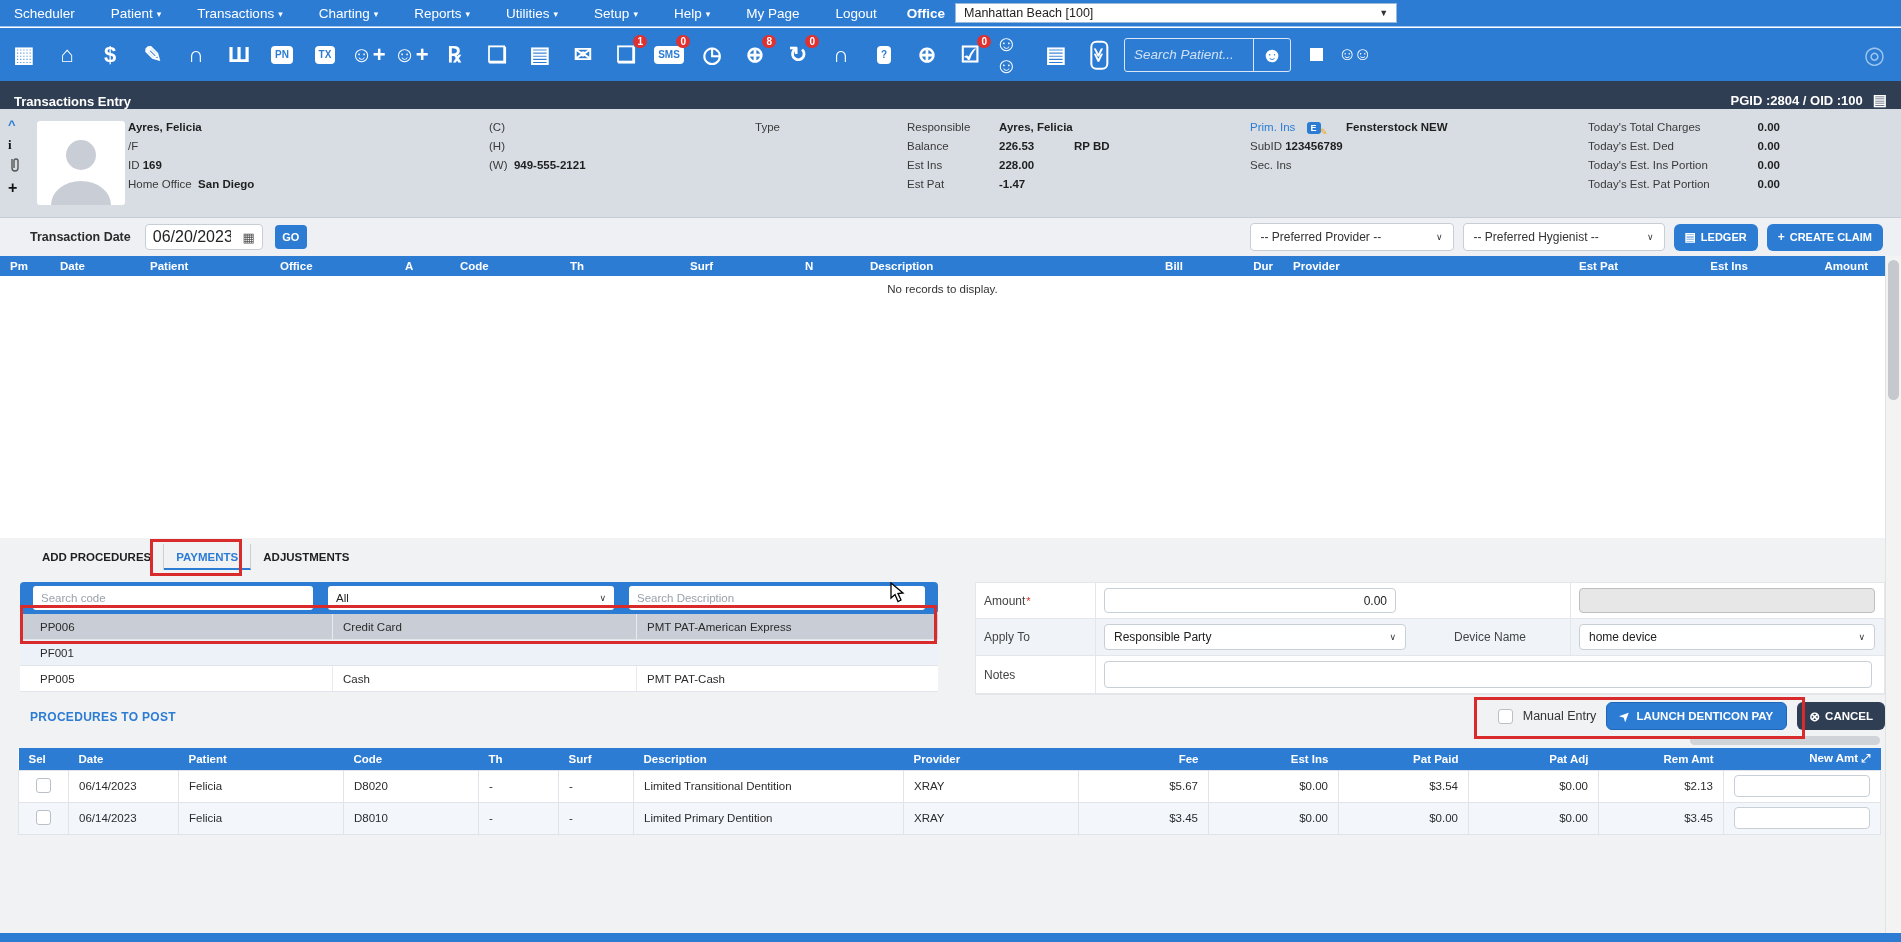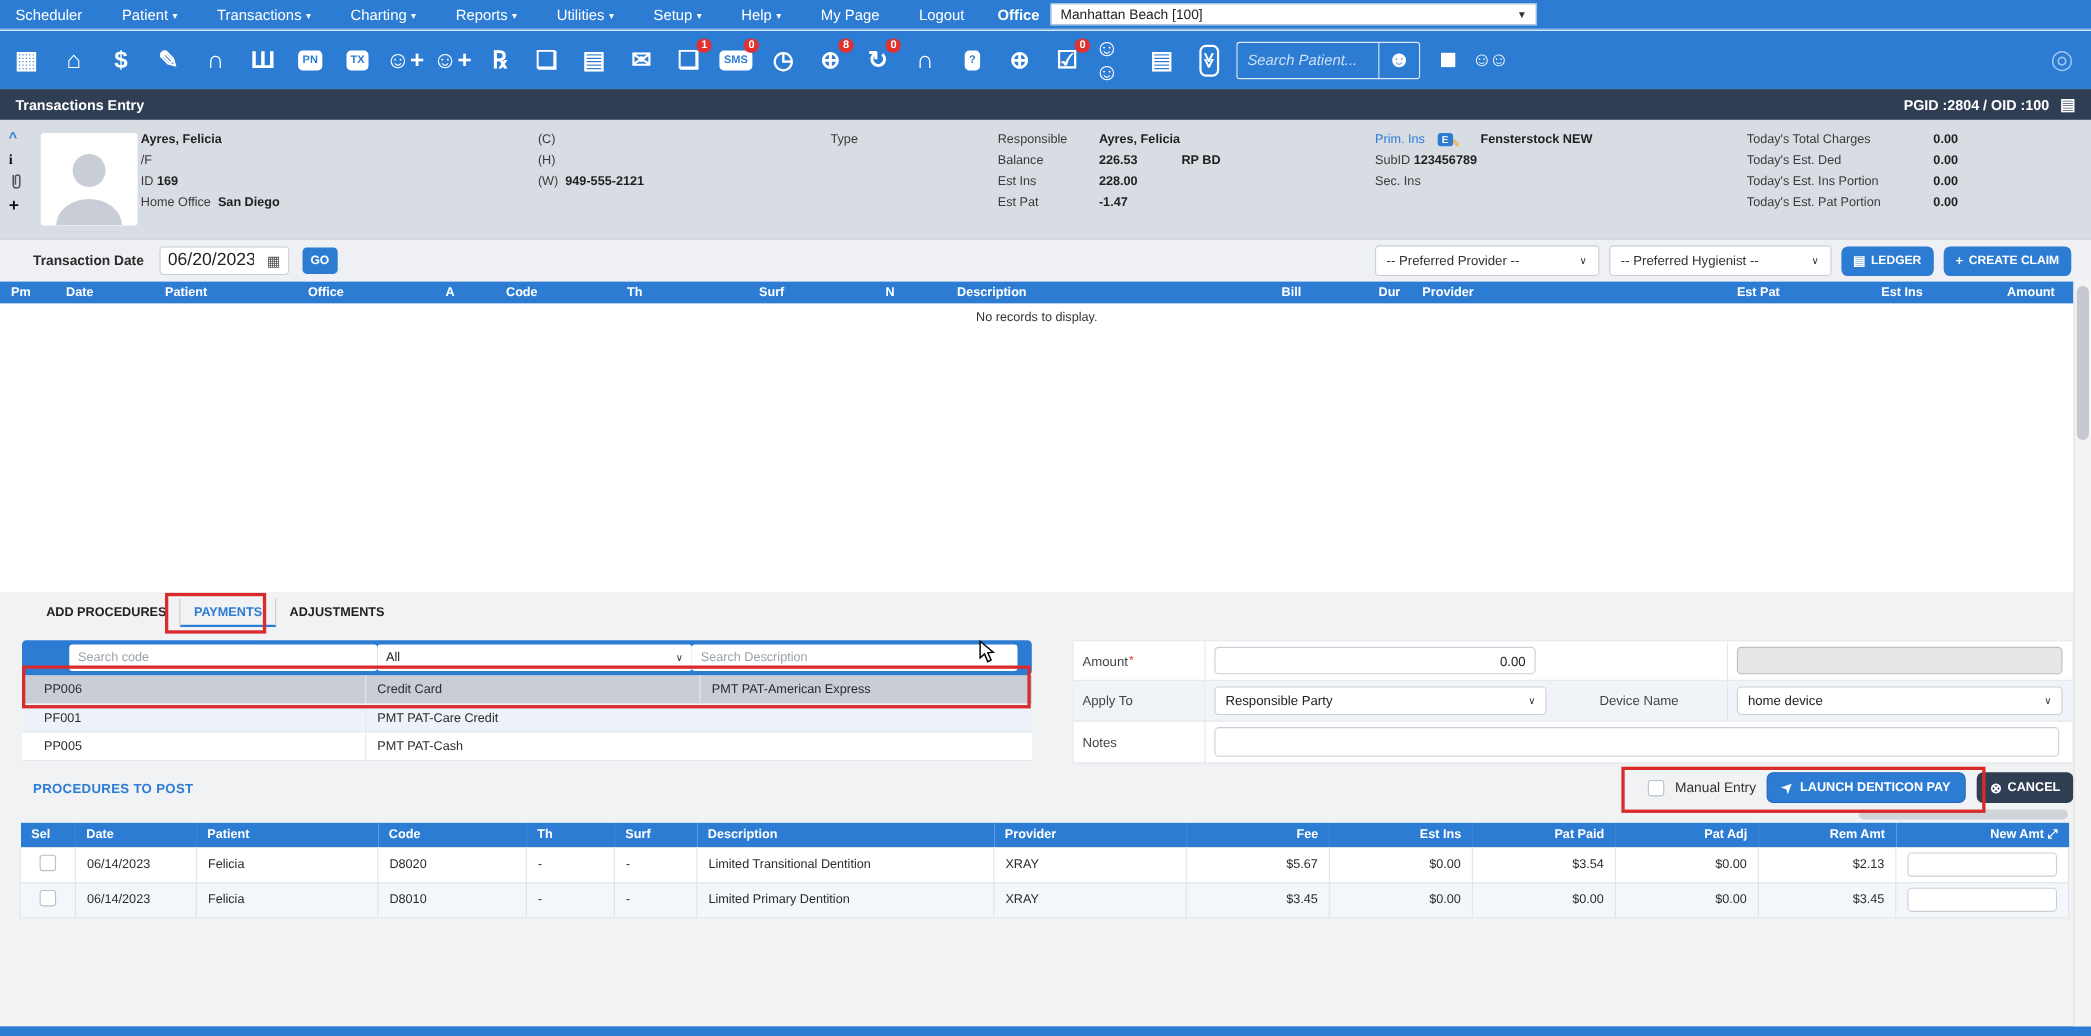--- a/index.html
+++ b/index.html
@@ -29,7 +29,7 @@
   .tb-group{color:#fff;font-size:18px;margin-left:8px;letter-spacing:-3px}
   .tb-capture{margin-left:auto;margin-right:16px;color:#9fc6ee;font-size:24px}
   
-  .titlebar{position:absolute;left:0;top:81px;width:1901px;height:28px;background:#303e53;color:#fff;display:flex;align-items:center;justify-content:space-between;padding:0 14px;font-size:13px;font-weight:bold}
+  .titlebar{position:absolute;left:0;top:81px;width:1901px;height:28px;background:#303e53;color:#fff;display:flex;align-items:flex-end;justify-content:space-between;padding:0 14px;font-size:13px;font-weight:bold}
   .titlebar .right{display:flex;align-items:center;gap:10px}
   .tb-print{font-size:15px}
   

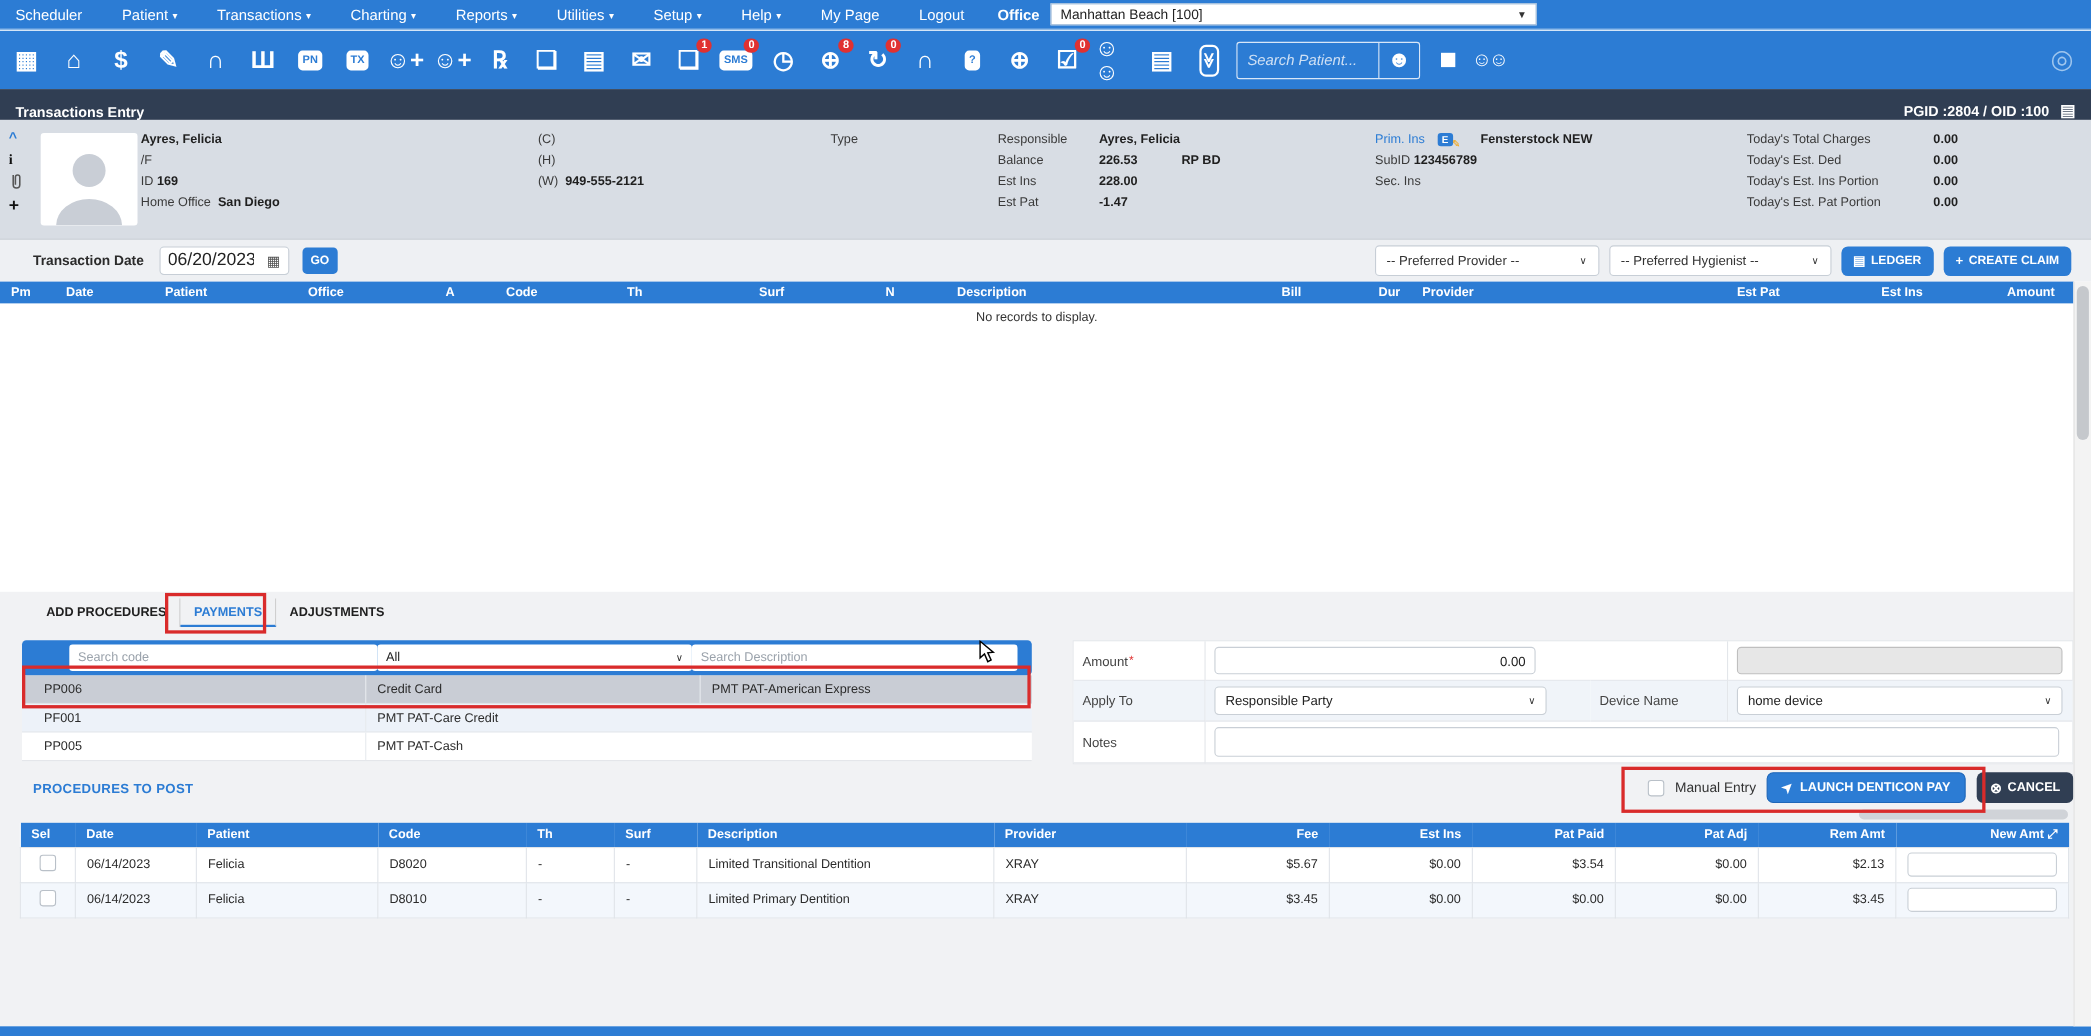--- a/index.html
+++ b/index.html
@@ -68,7 +68,7 @@
   .tab.active{color:#2c7cd4;border-bottom:2px solid #2c7cd4}
   
   .ppanel{position:absolute;left:20px;top:44px;width:918px}
-  .pp-search{background:#2c7cd4;border-radius:4px;padding:4px 13px;display:flex;justify-content:flex-end;align-items:center;height:32px}
+  .pp-search{background:#2c7cd4;border-radius:4px;padding:4px 13px;display:flex;justify-content:space-between;align-items:center;height:32px}
   .pp-search input{height:24px;border:none;border-radius:3px;padding:0 8px;font-size:11.5px;outline:none;font-family:"Liberation Sans",sans-serif;color:#333}
   .pp-search input::placeholder{color:#9aa2ab}
   .in-code{width:280px}.in-desc{width:296px}

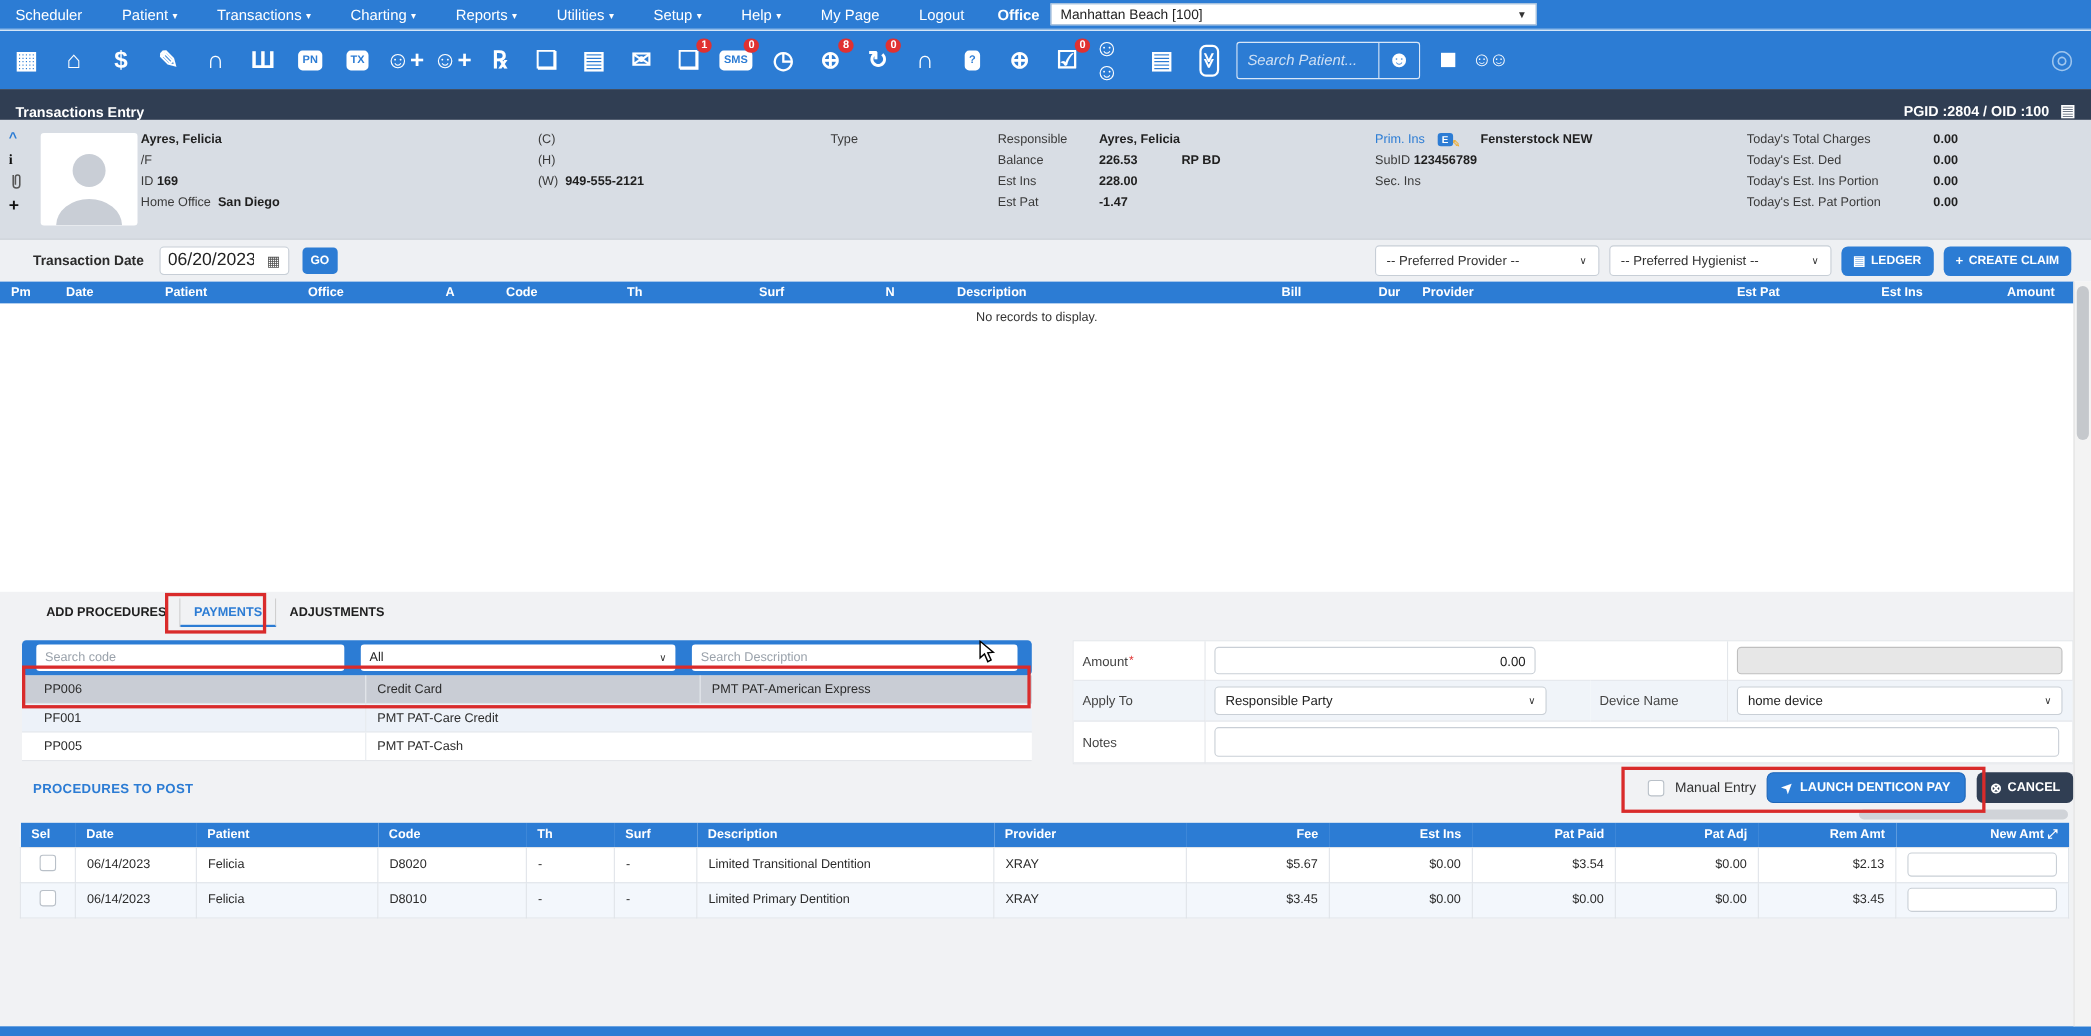--- a/index.html
+++ b/index.html
@@ -366,7 +366,6 @@
     </div>
     <div class="pp-row alt">
       <span class="c1">PF001</span>
-      <span class="c3">PMT PAT-Care Credit</span>
     </div>
     <div class="pp-row">
       <span class="c1">PP005</span>

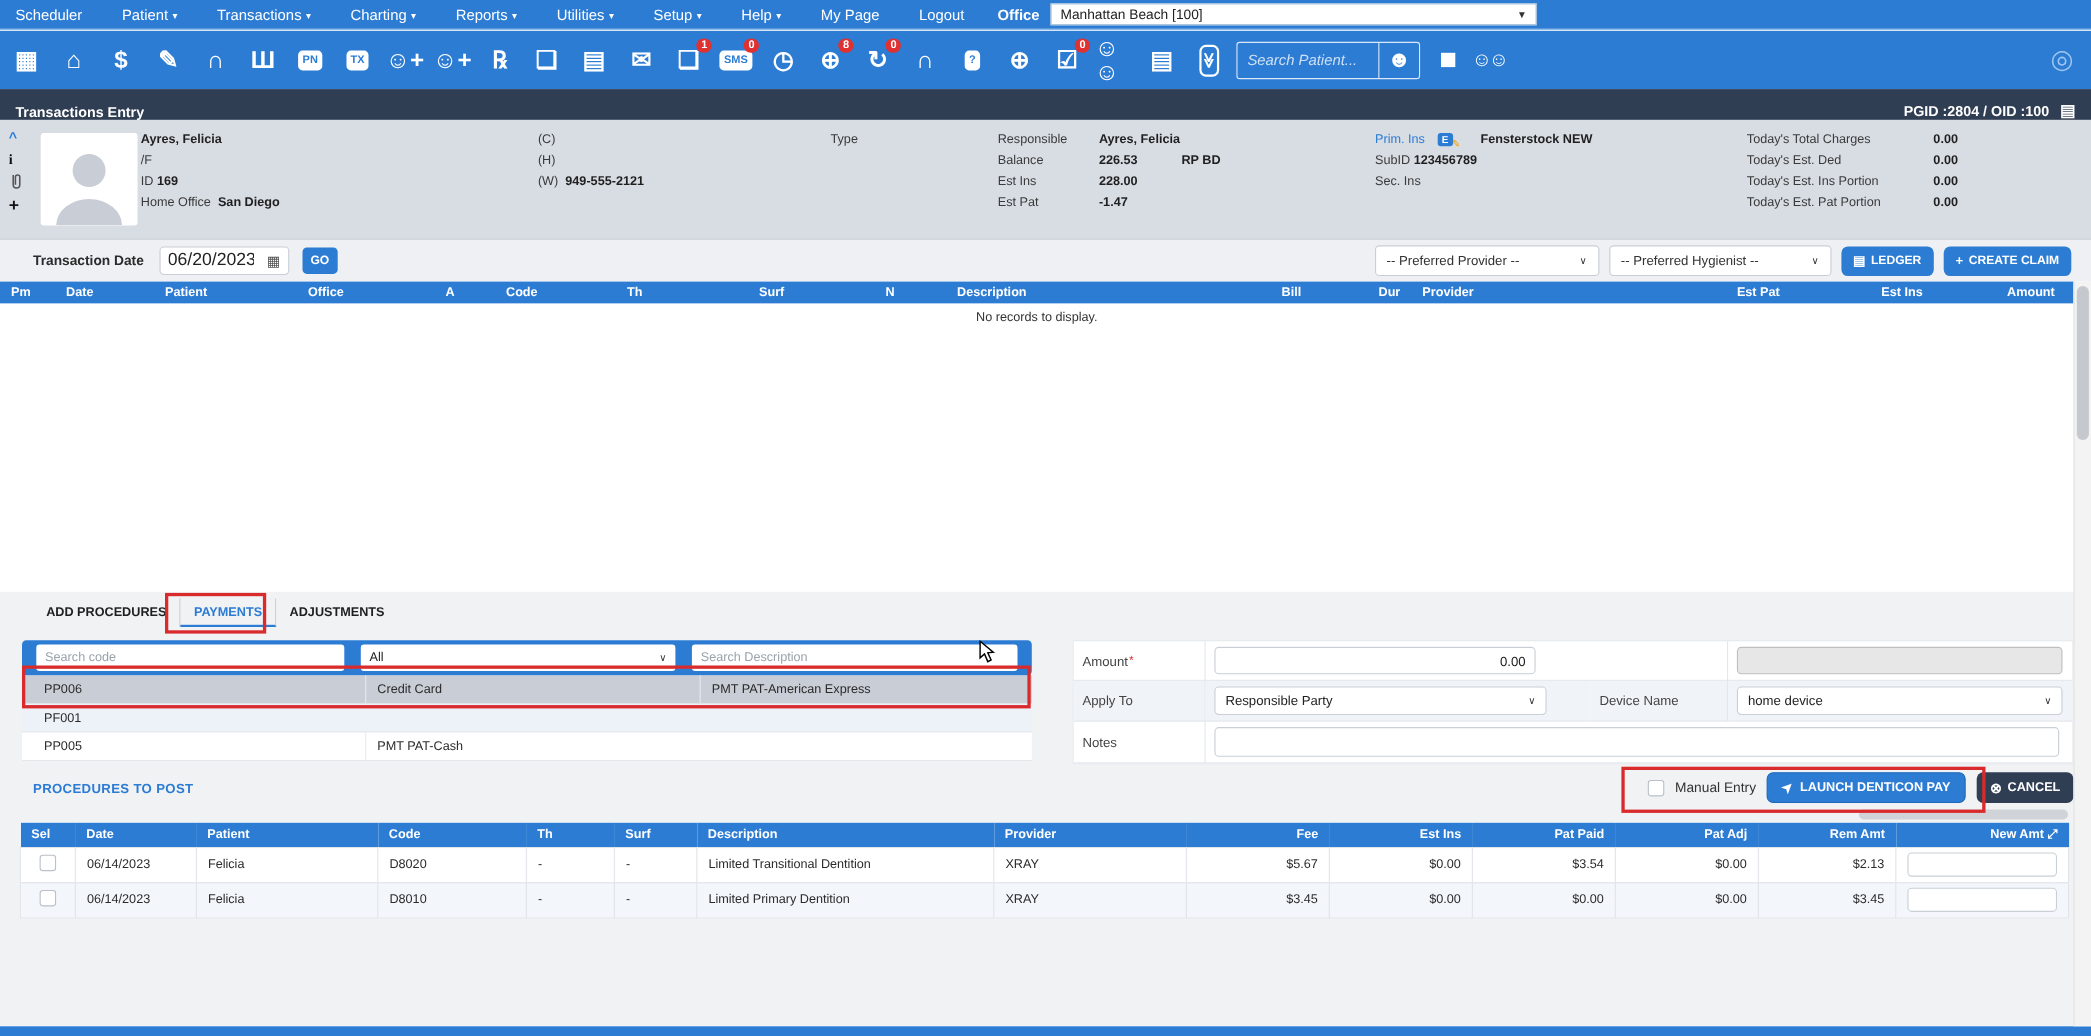--- a/index.html
+++ b/index.html
@@ -369,6 +369,7 @@
     </div>
     <div class="pp-row">
       <span class="c1">PP005</span>
+      <span class="c2">Cash</span>
       <span class="c3">PMT PAT-Cash</span>
     </div>
   </div>

